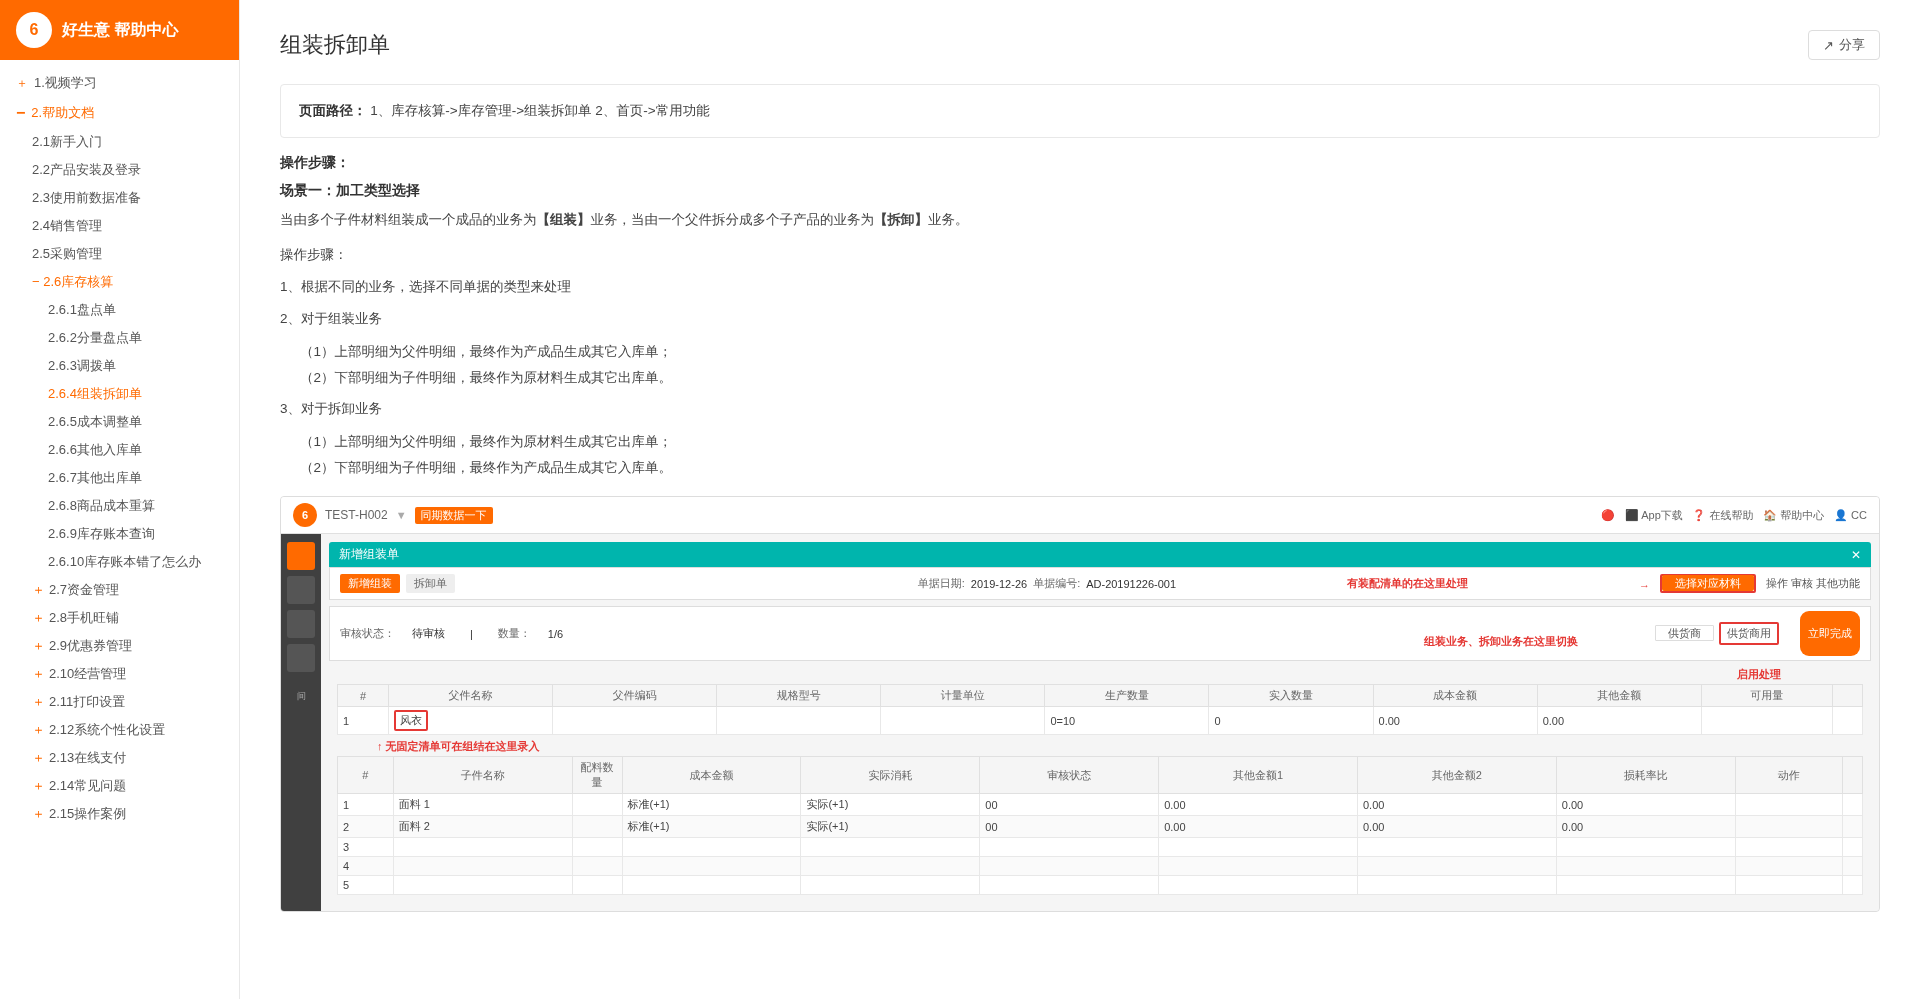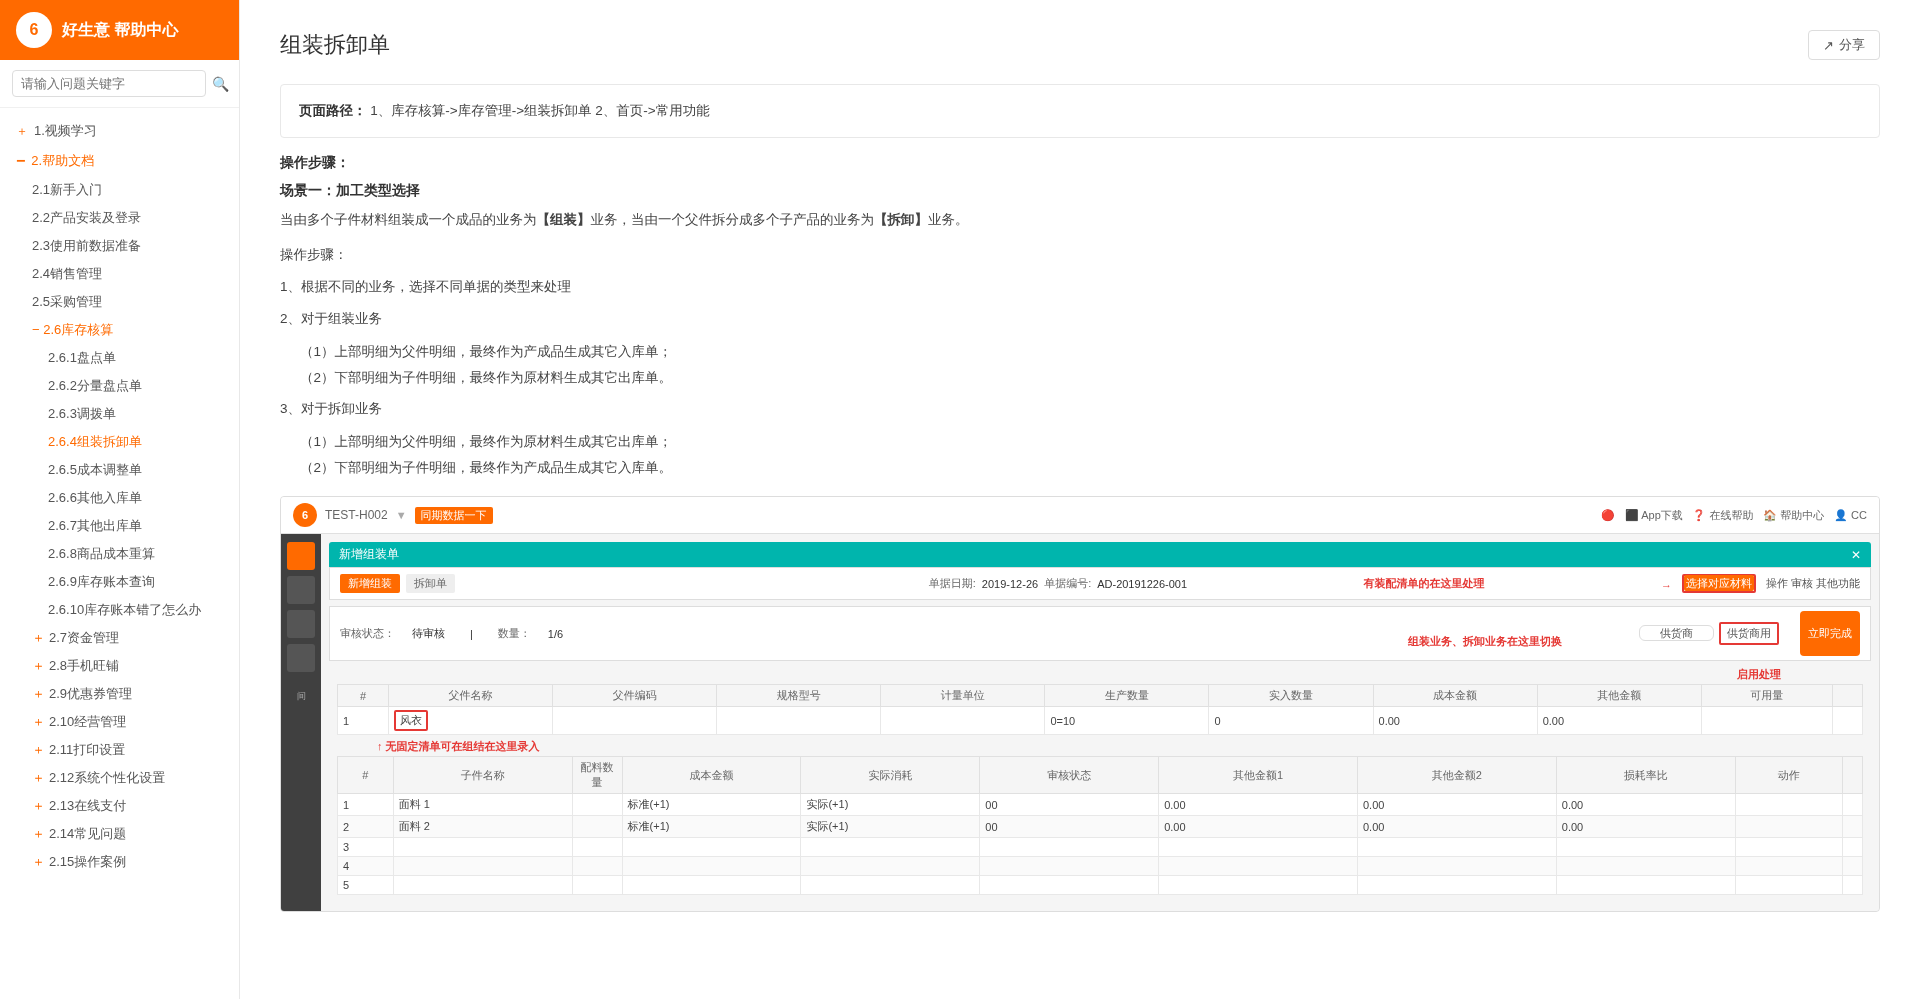--- a/index.html
+++ b/index.html
@@ -316,10 +316,6 @@
   <div id="sidebar-header">
     <div id="logo-circle">6</div>
     <span id="brand-name">好生意 帮助中心</span>
-  </div>
-  <div id="search-box">
-    <input id="search-input" type="text" placeholder="请输入问题关键字" style="">
-    <span id="search-icon-btn">🔍</span>
   </div>
   <div id="nav-tree">
 

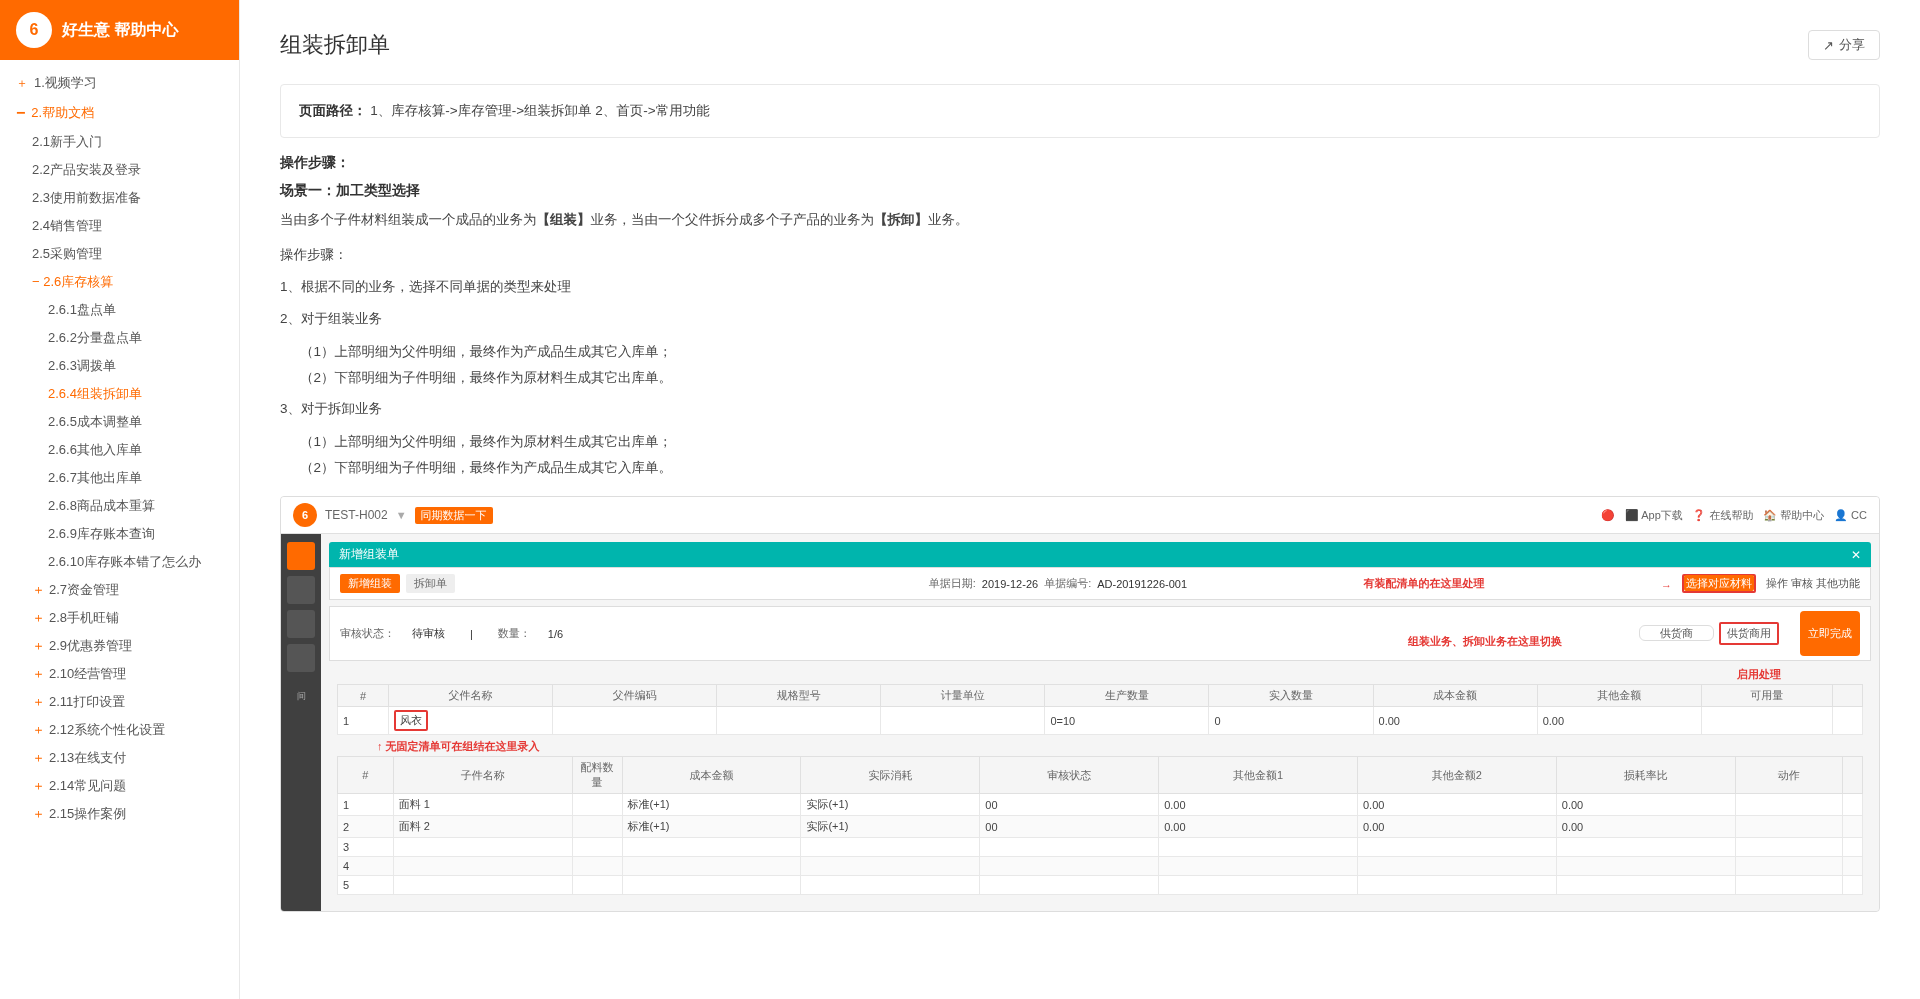--- a/index.html
+++ b/index.html
@@ -460,7 +460,7 @@
             <span style="flex:1; text-align:center; color:#e53935; font-weight:bold; font-size:11px;">有装配清单的在这里处理</span>
             <span style="color:#e53935; margin-right:4px;">→</span>
             <span class="mock-red-box">
-              <span style="background:#ff6a00; color:#fff; padding:2px 2px; font-size:11px; border-radius:2px; cursor:pointer;">选择对应材料</span>
+              <span style="background:#ff6a00; color:#fff; padding:2px 13px; font-size:11px; border-radius:2px; cursor:pointer;">选择对应材料</span>
             </span>
             <span style="font-size:11px; color:#555; margin-left:4px;">操作 审核 其他功能</span>
           </div>

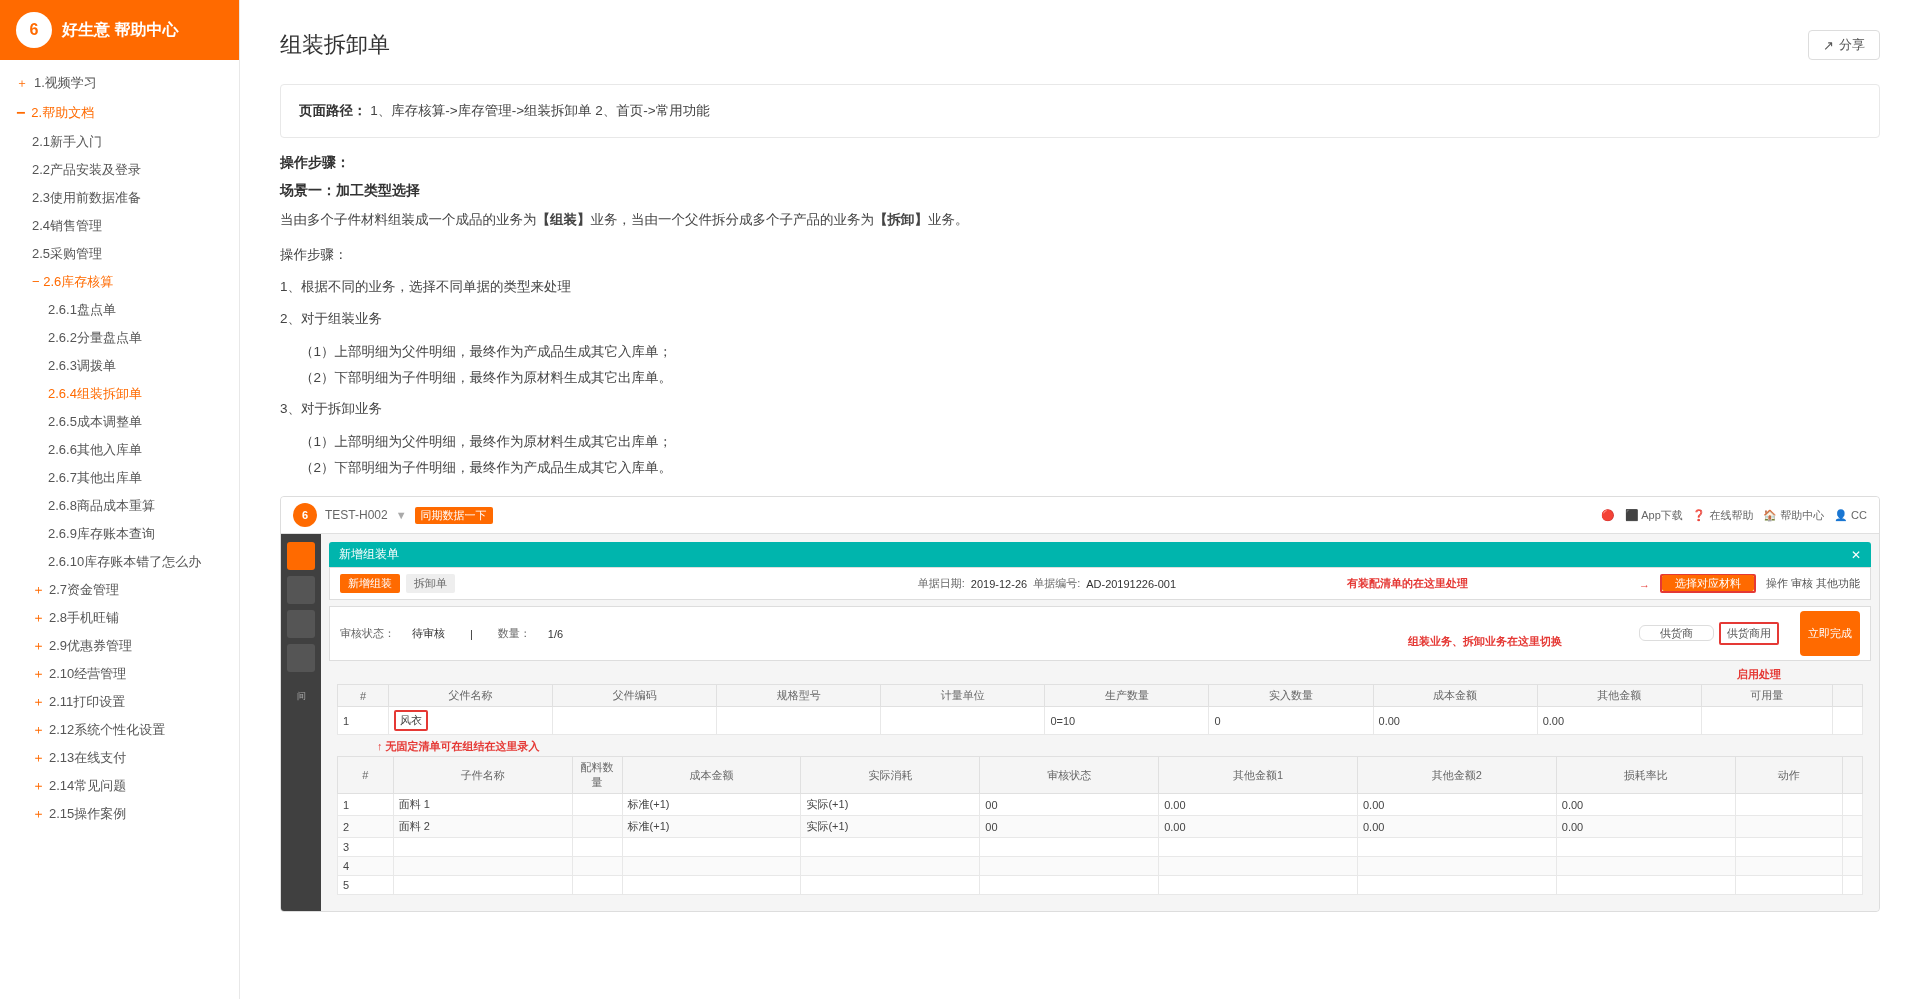--- a/index.html
+++ b/index.html
@@ -476,7 +476,7 @@
               组装业务、拆卸业务在这里切换
             </span>
             <span style="margin-left:auto; color:#555; font-size:11px;">
-              <span style="border:1px solid #ddd; padding:1px 20px; border-radius:6px; margin-right:2px;">供货商</span>
+              <span style="border:1px solid #ddd; padding:1px 12px; border-radius:1px; margin-right:2px;">供货商</span>
               <span class="mock-red-box" style="padding:2px 6px; font-size:11px; display:inline-block; margin-right:4px;">供货商用</span>
             </span>
             <span class="mock-btn-orange">立即完成</span>

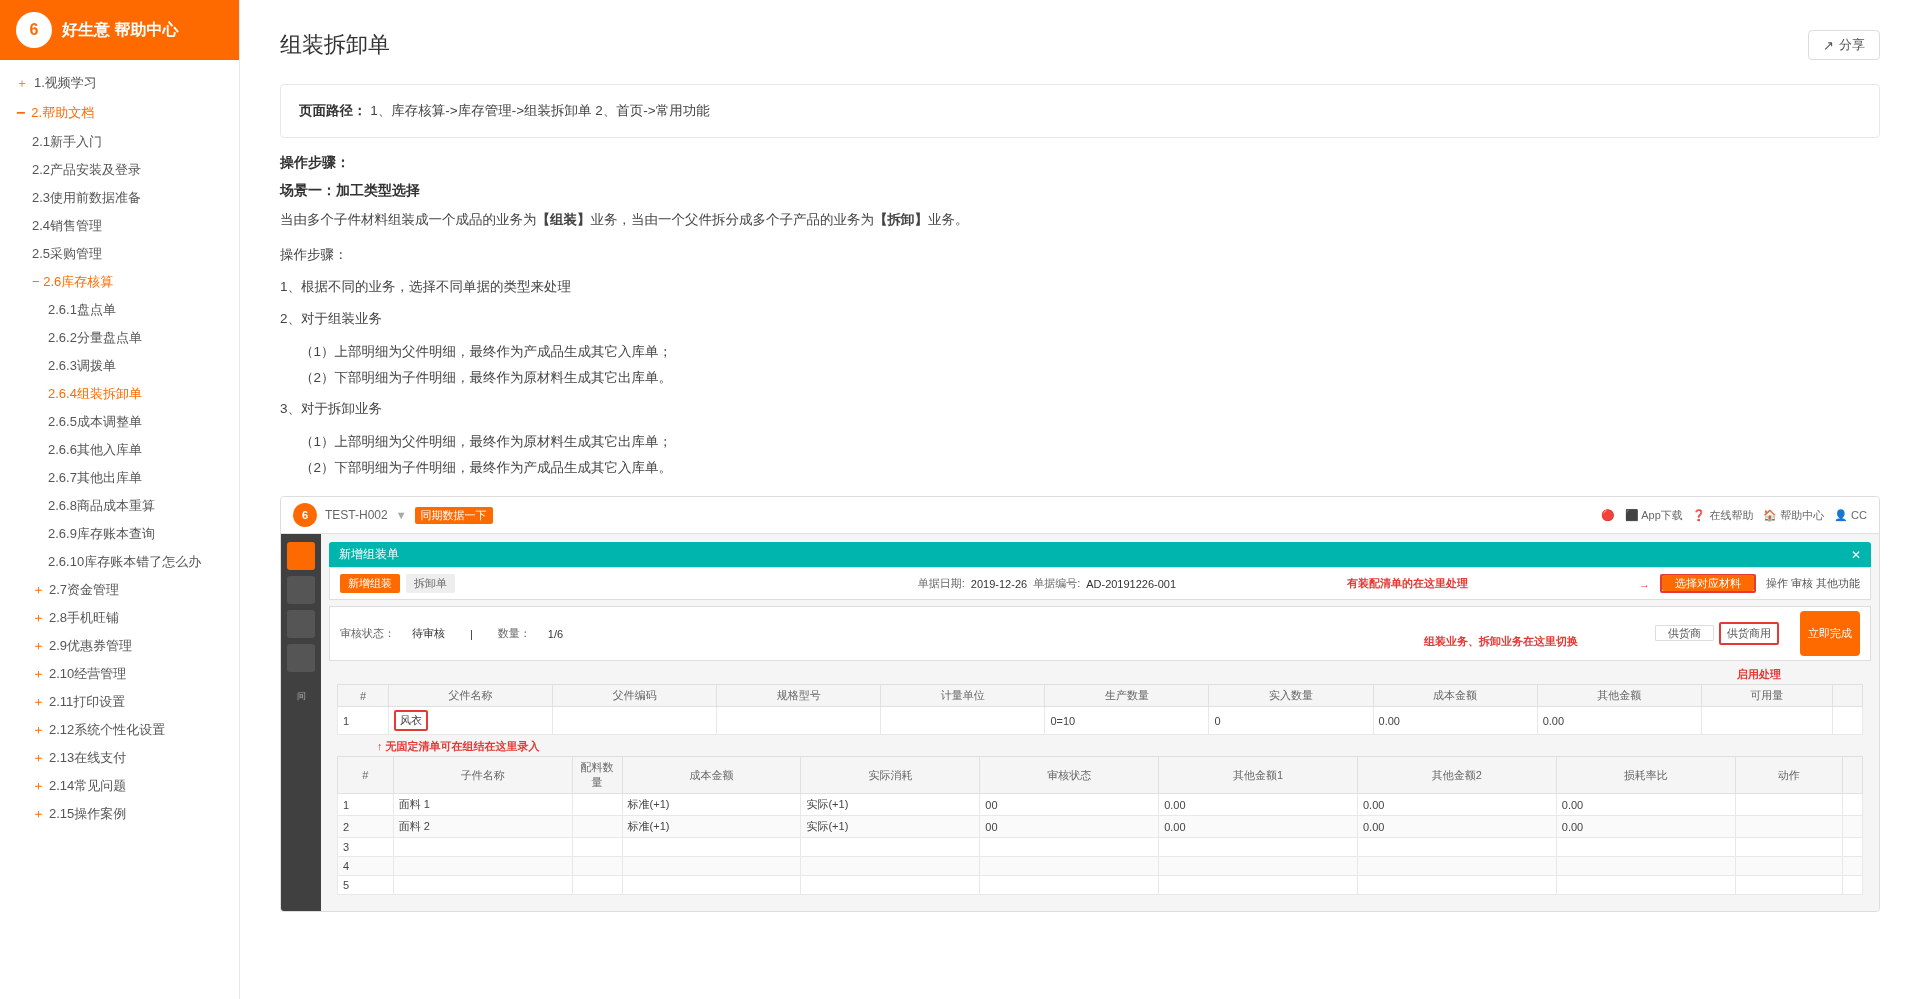--- a/index.html
+++ b/index.html
@@ -267,7 +267,7 @@
       background: #ff6a00;
       color: #fff;
       border: none;
-      border-radius: 4px;
+      border-radius: 9px;
       padding: 15px 8px;
       font-size: 11px;
       cursor: pointer;

